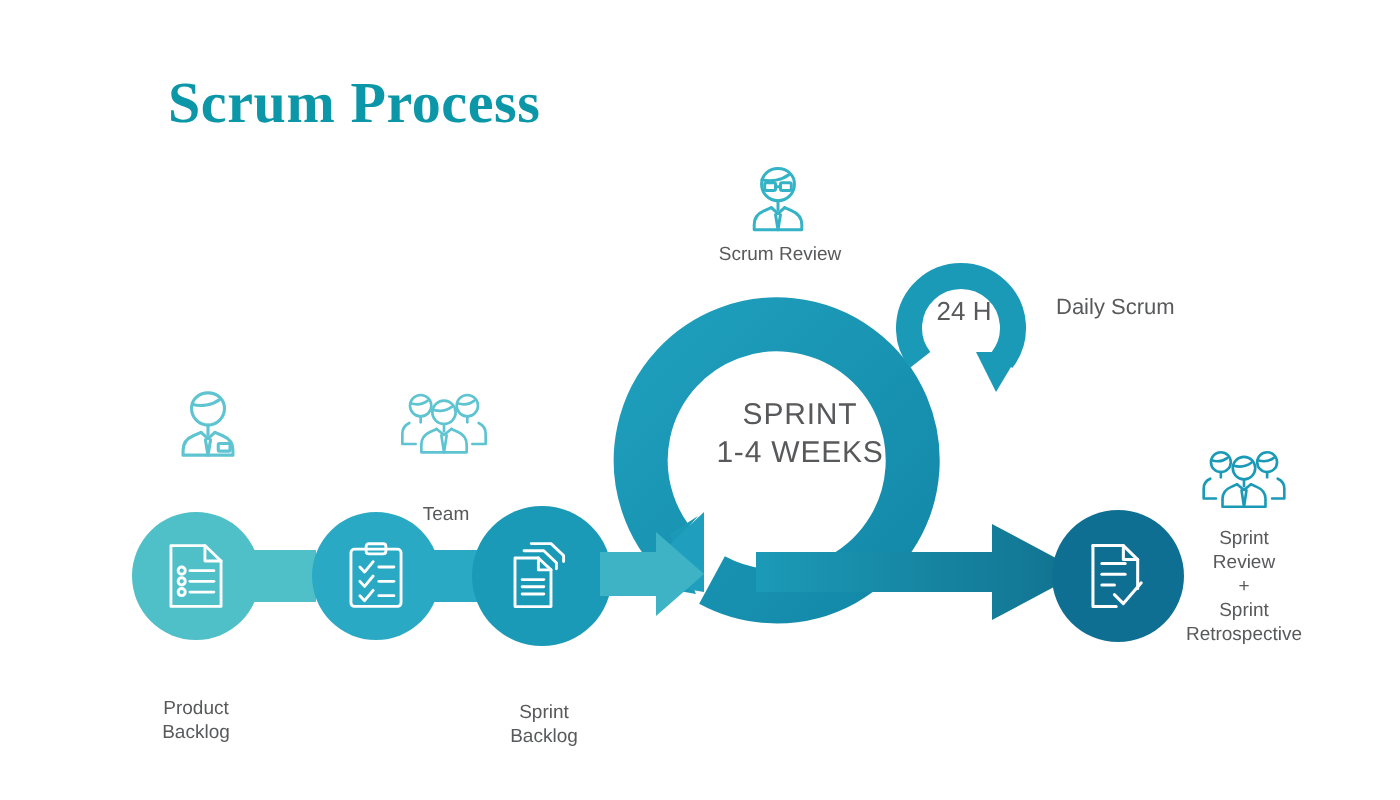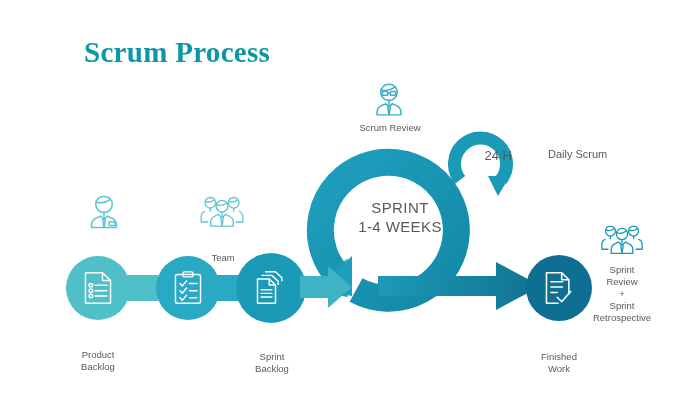--- a/index.html
+++ b/index.html
@@ -77,7 +77,7 @@
   }
   #h24-text {
     position: absolute;
-    text-align: right;
+    text-align: center;
     color: #58595b;
     font-size: 13px;
     white-space: nowrap;

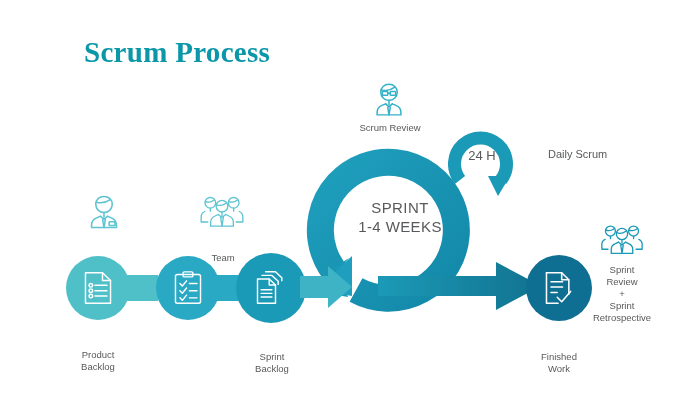--- a/index.html
+++ b/index.html
@@ -181,7 +181,7 @@
     <path d="M 40 52 L 62 52 L 50 72 Z" fill="#1b9ab7"></path>
   </svg>
   <div id="h24-text" style="left:452px; top:148px; width:60px;">24 H</div>
-  <div id="daily-scrum-text" style="left:524px; top:148px;padding-left:24px;">Daily Scrum</div>
+  <div id="daily-scrum-text" style="left:504px; top:148px;padding-left:24px;">Daily Scrum</div>
 
   <div class="connector" style="left:124px; top:275px; width:34px; background:#4fc0c8;"></div>
   <div class="connector" style="left:214px; top:275px; width:32px; background:#2aa9c4;"></div>

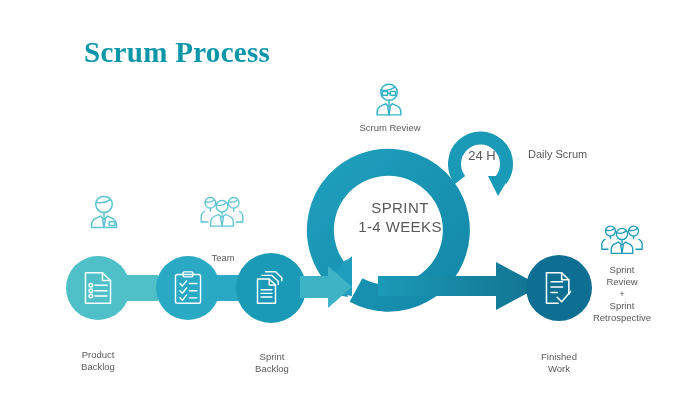--- a/index.html
+++ b/index.html
@@ -277,8 +277,6 @@
       <path d="M15 29.4l5 5 10-11.6"></path>
     </svg>
   </div>
-  <div class="lbl" style="left:512px; top:330px; width:94px;">Finished
-Work</div>
 
 </div>
 

